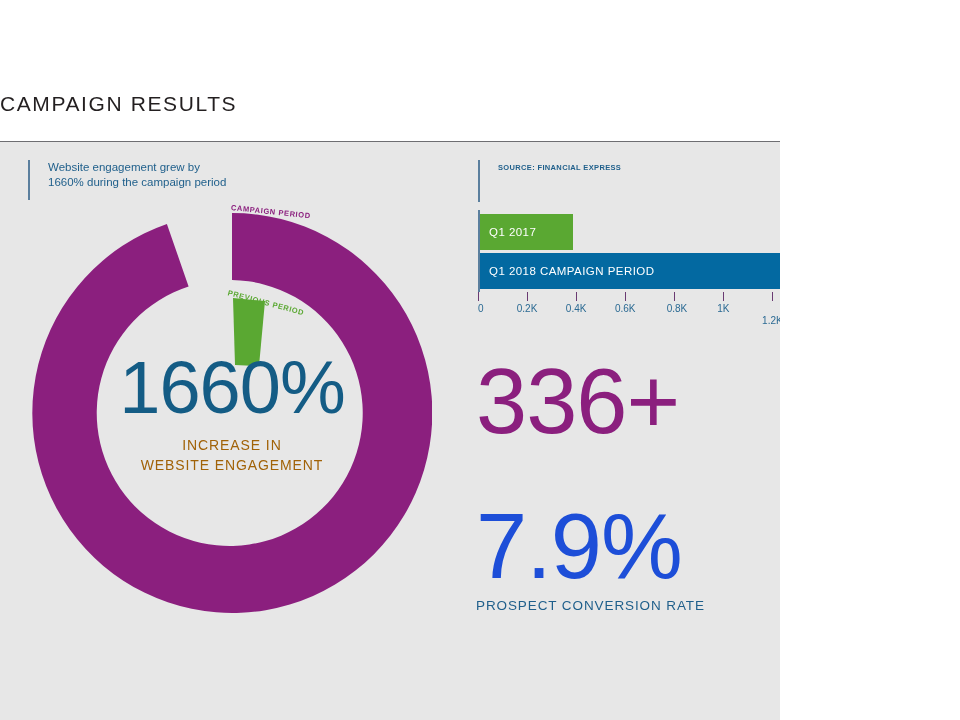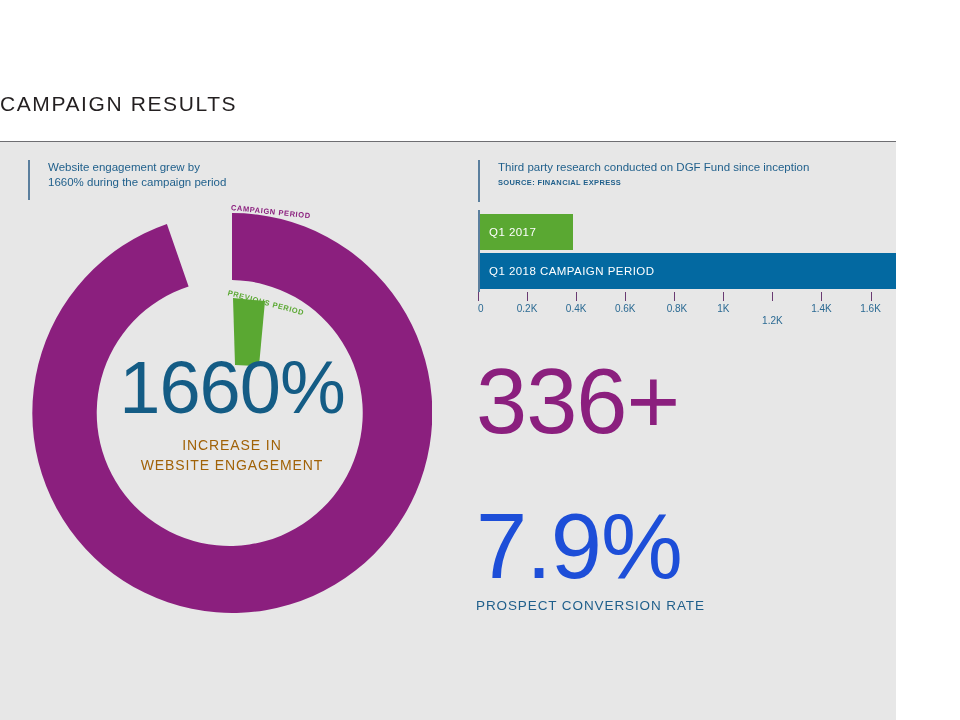--- a/index.html
+++ b/index.html
@@ -13,7 +13,7 @@
   }
   #slide {
     position: relative;
-    width: 896px;
+    width: 780px;
     height: 720px;
     background: #ffffff;
     overflow: hidden;

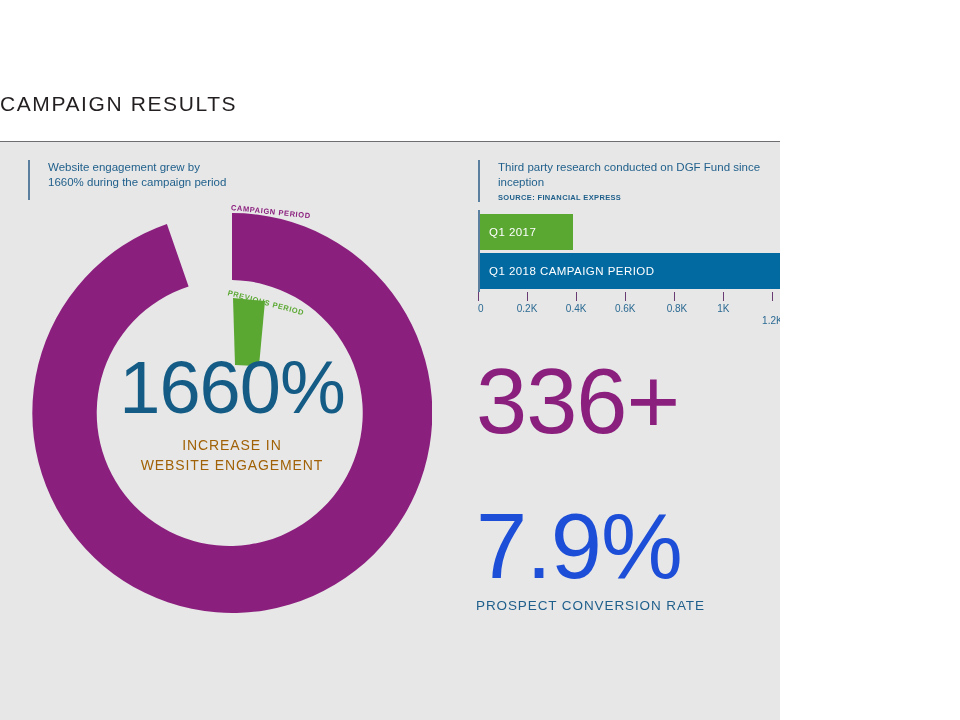--- a/index.html
+++ b/index.html
@@ -259,7 +259,6 @@
   <div id="label-previous" class="arc-label">PREVIOUS PERIOD</div>
 
   <div id="caption-right" class="panel-caption">
-    <span class="cap-main">Third party research conducted on DGF Fund since inception</span>
     <span class="cap-sub">SOURCE: FINANCIAL EXPRESS</span>
   </div>
 

